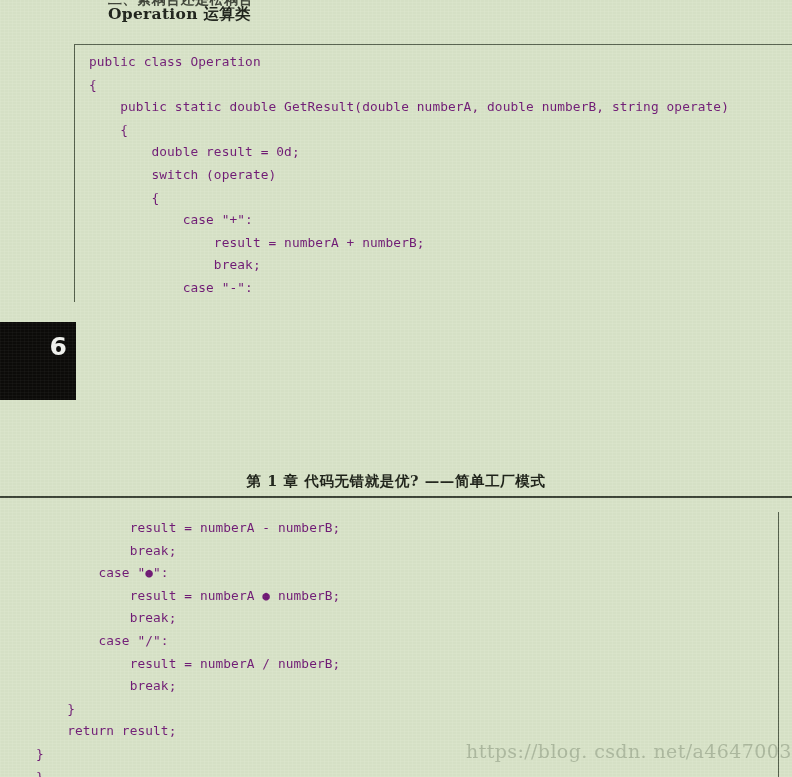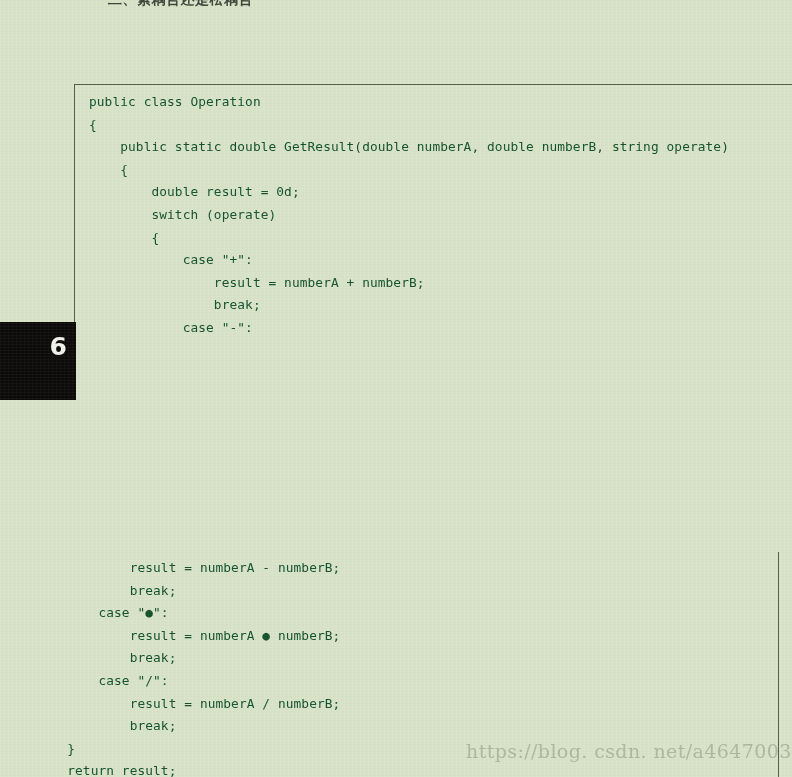--- a/index.html
+++ b/index.html
@@ -172,6 +172,7 @@
 
   <div class="clipped-line">二、紧耦合还是松耦合</div>
 
+  <div class="section-title">Operation 运算类</div>
 
   <div class="code-block" id="code-block-top">
     <div class="code-text">public class Operation

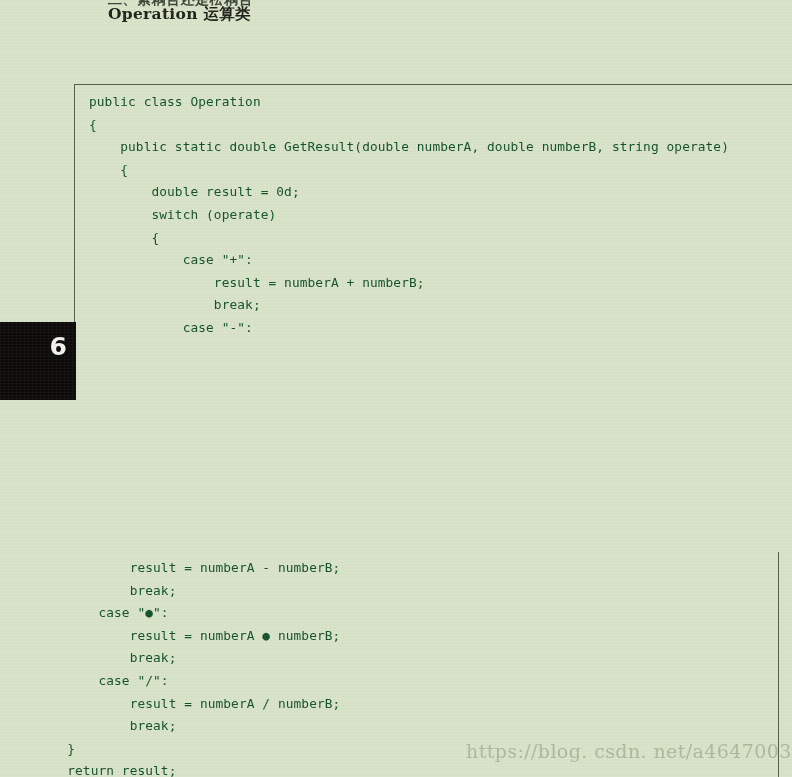--- a/index.html
+++ b/index.html
@@ -65,10 +65,9 @@
     font-family: "DejaVu Sans Mono", "Liberation Mono", monospace;
     font-size: 12.8px;
     line-height: 22.6px;
-    color: #14532d;
+    color: #701a75;
     white-space: pre;
     letter-spacing: .1px;
-    margin-top: 40px;
   }
 
   #code-block-top {

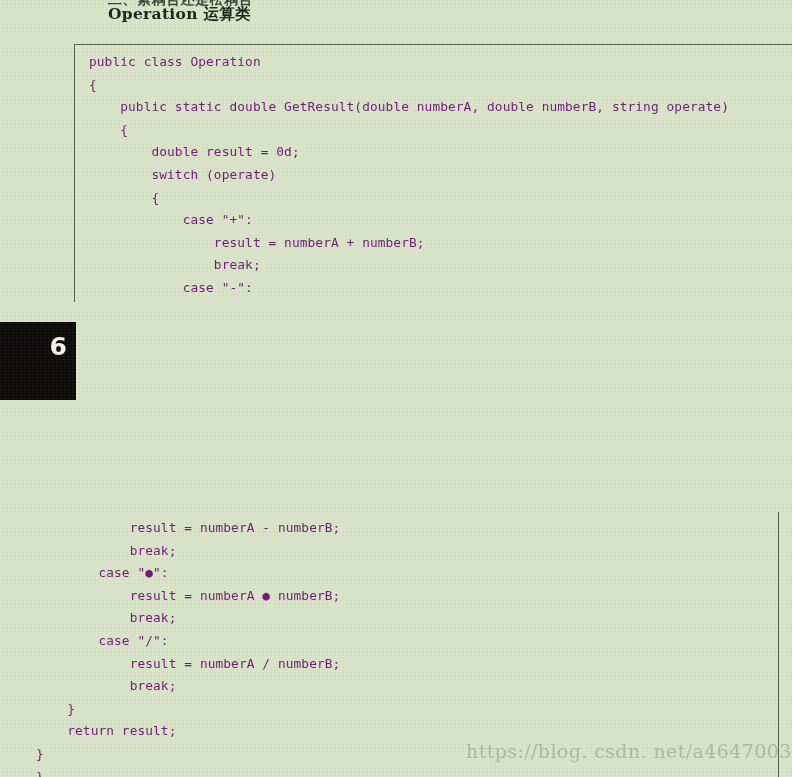--- a/index.html
+++ b/index.html
@@ -191,6 +191,10 @@
     <div class="folio" style="color: rgb(242, 243, 239);">6</div>
   </div>
 
+  <div class="running-head">
+    <div class="rh-text">第 1 章  代码无错就是优?  ——简单工厂模式</div>
+    <div class="rh-rule" style="background: rgb(60, 68, 54);"></div>
+  </div>
 
   <div class="code-block" id="code-block-bottom">
     <div class="code-text">            result = numberA - numberB;

